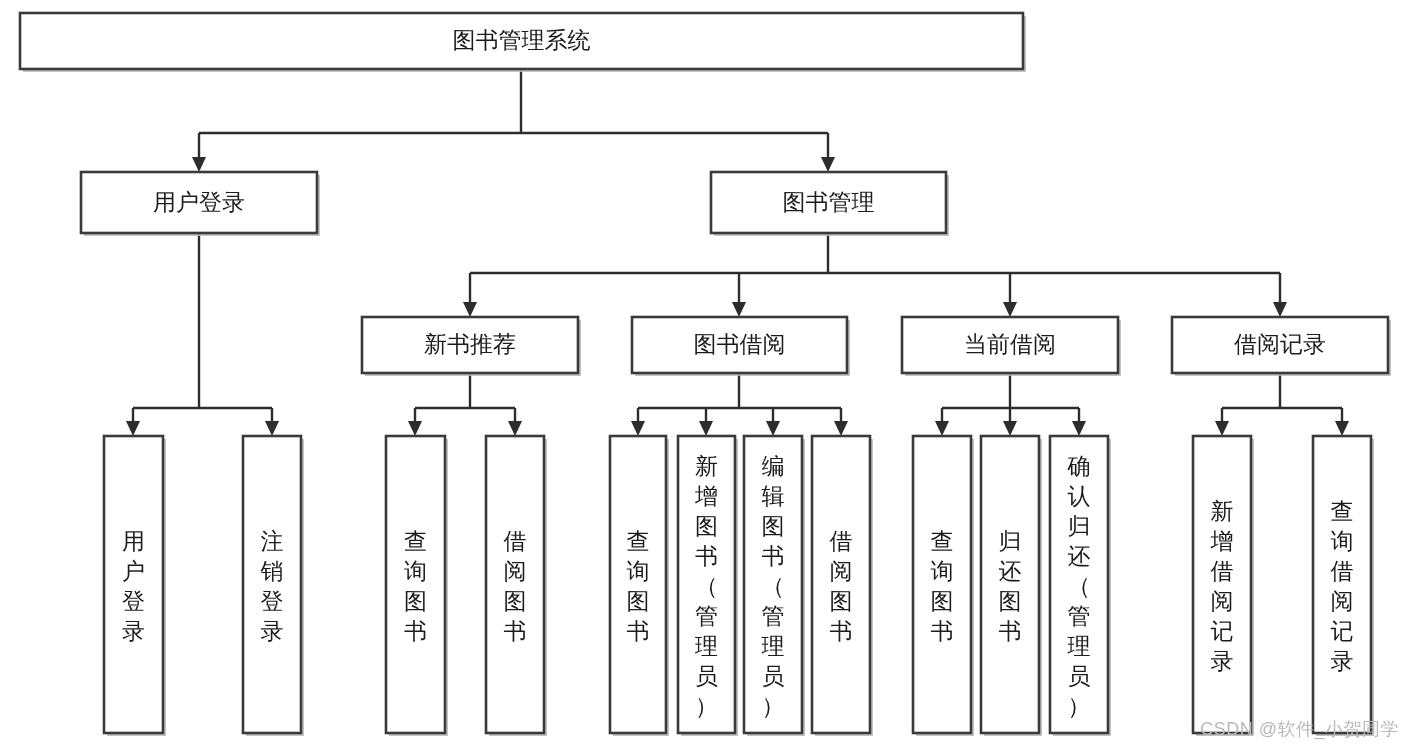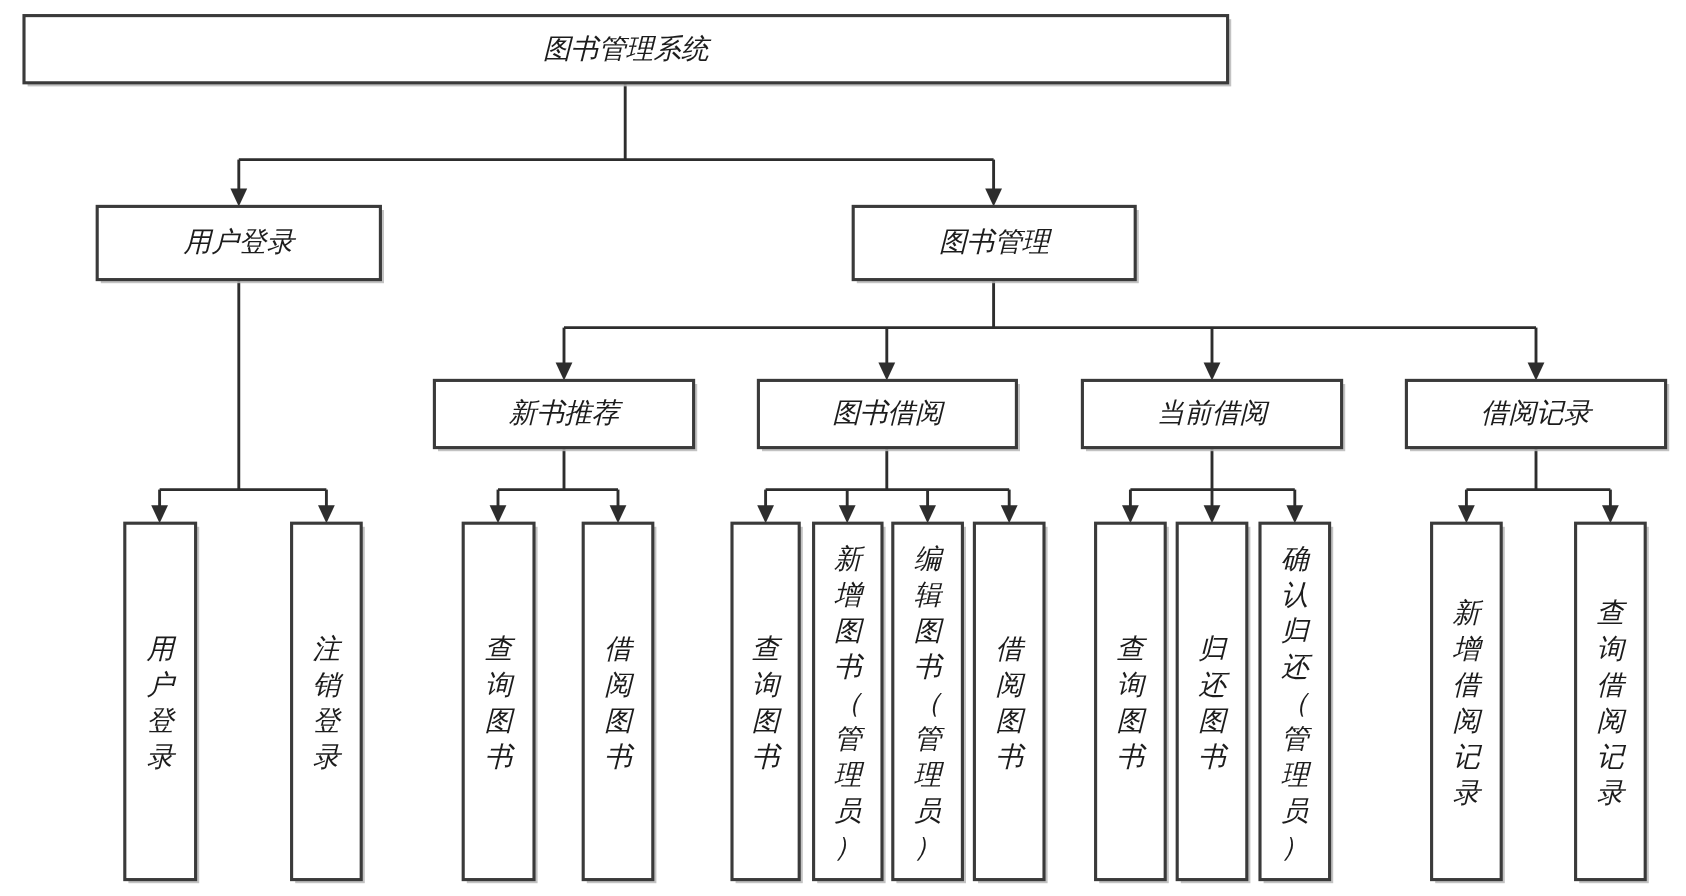--- a/index.html
+++ b/index.html
@@ -19,7 +19,6 @@
     position: relative;
     width: 1405px;
     height: 747px;
-    font-style: italic;
   }
   svg#flow-svg {
     position: absolute;

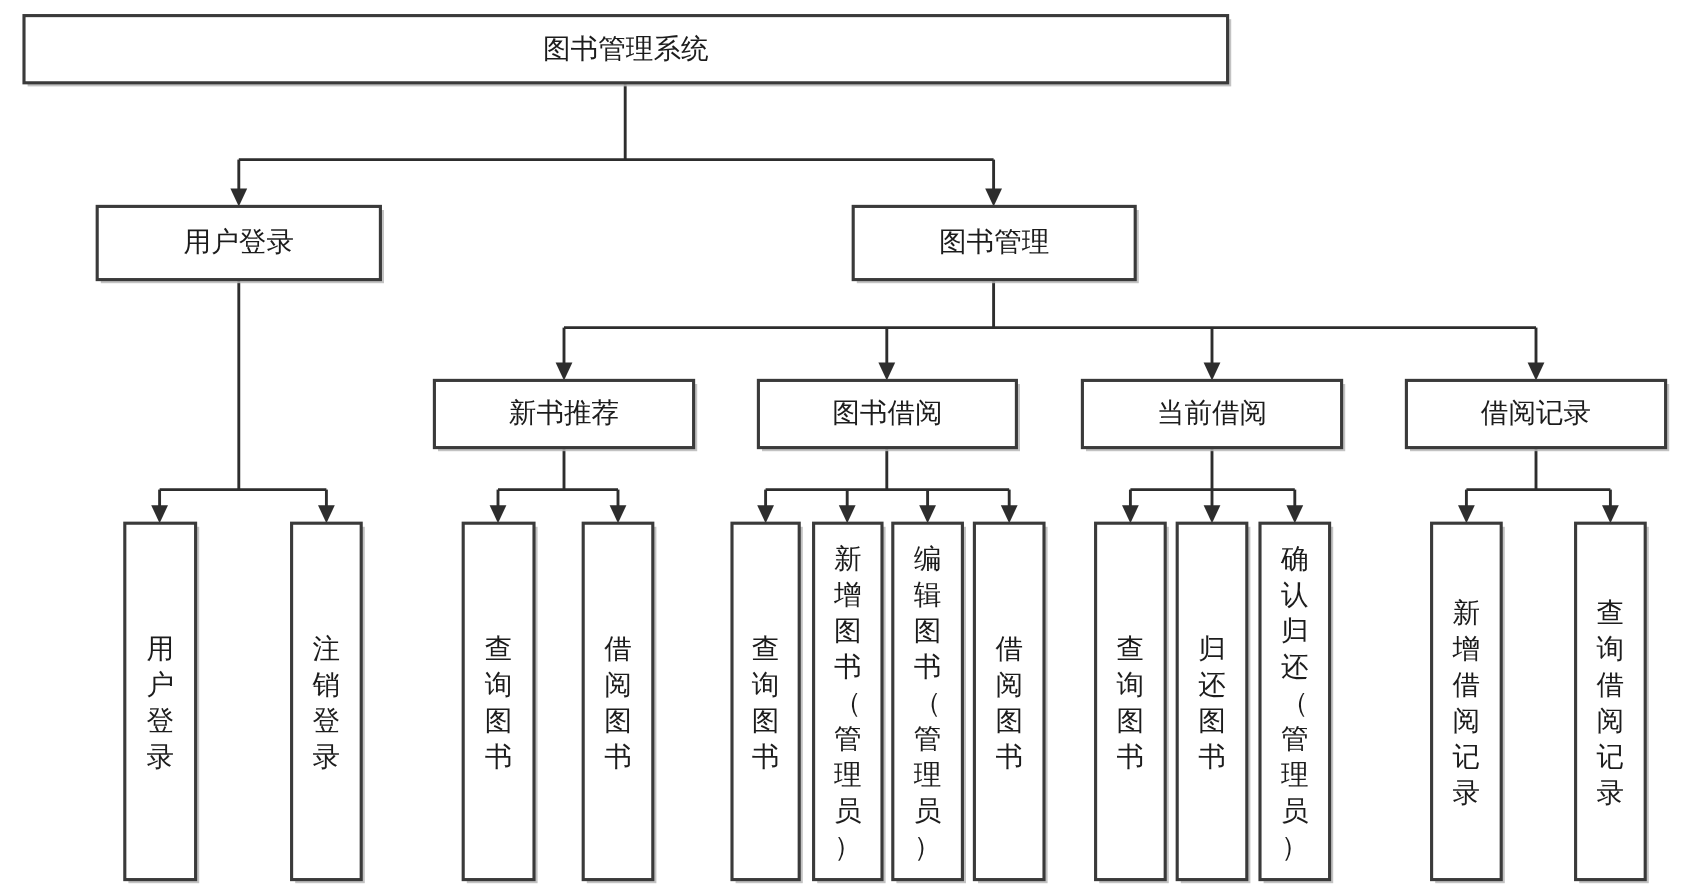--- a/index.html
+++ b/index.html
@@ -248,6 +248,7 @@
         </g>
       </g>
   </svg>
+  <div class="watermark">CSDN @软件_小贺同学</div>
 </div>
 
 </body></html>

